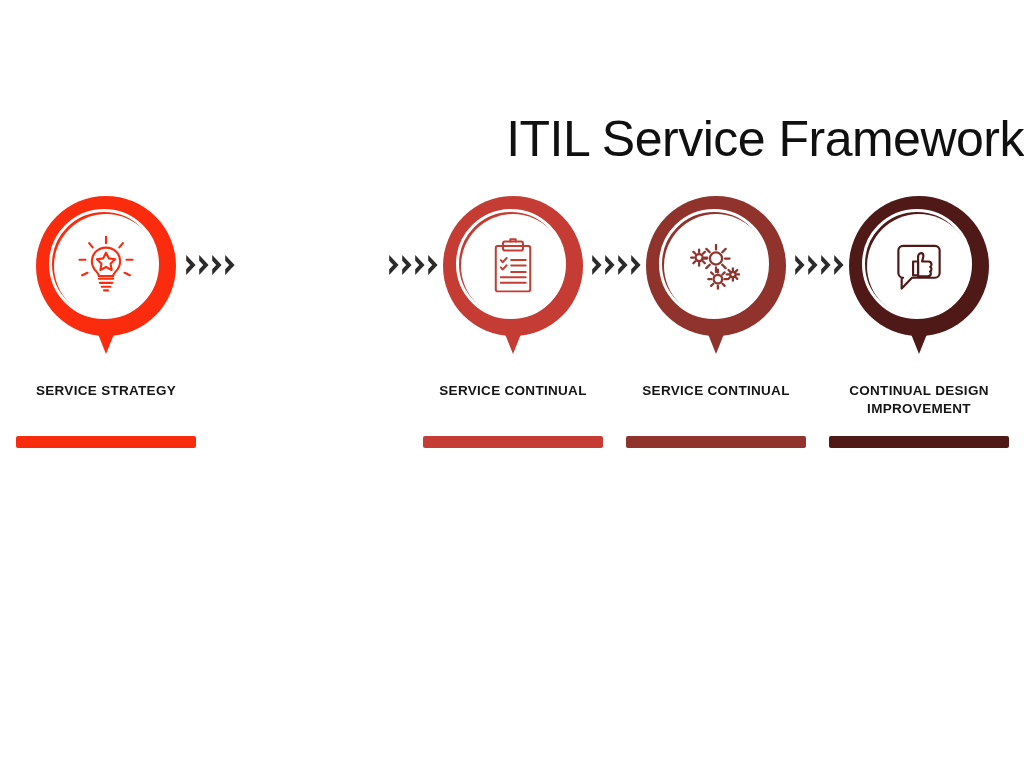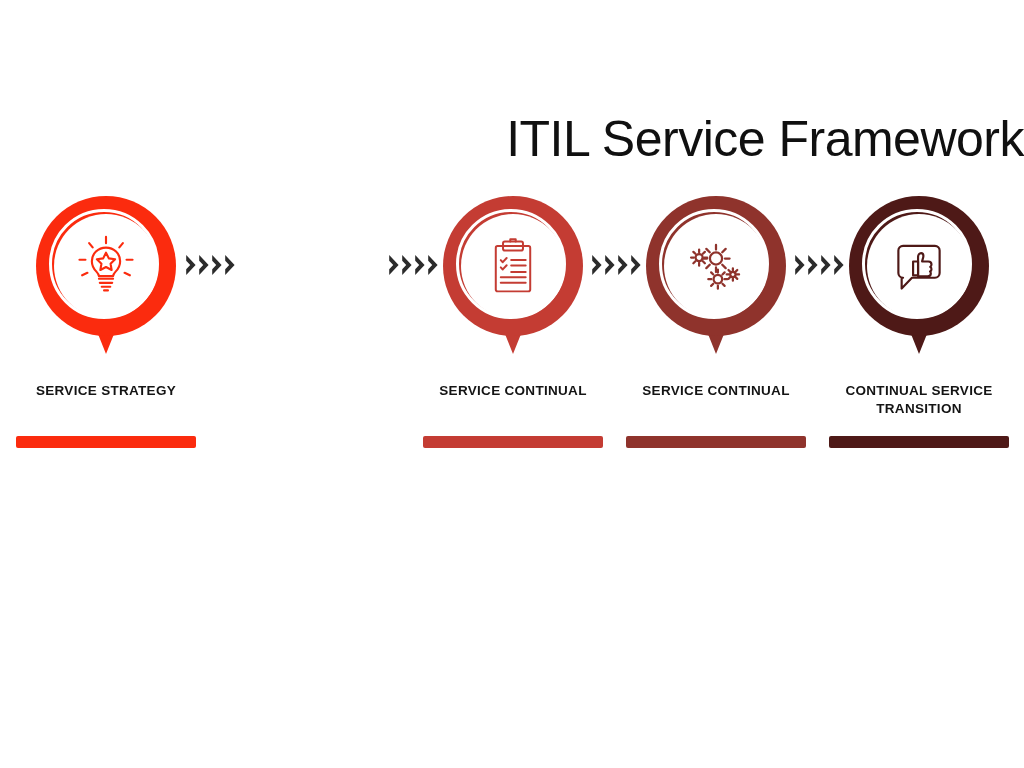--- a/index.html
+++ b/index.html
@@ -262,7 +262,7 @@
           </svg>
         </div>
       </div>
-      <div class="label">CONTINUAL SERVICE TRANSITION</div>
+      <div class="label">CONTINUAL DESIGN IMPROVEMENT</div>
       <div class="bar" style="background: rgb(78, 25, 23);"></div>
     </div>
 

